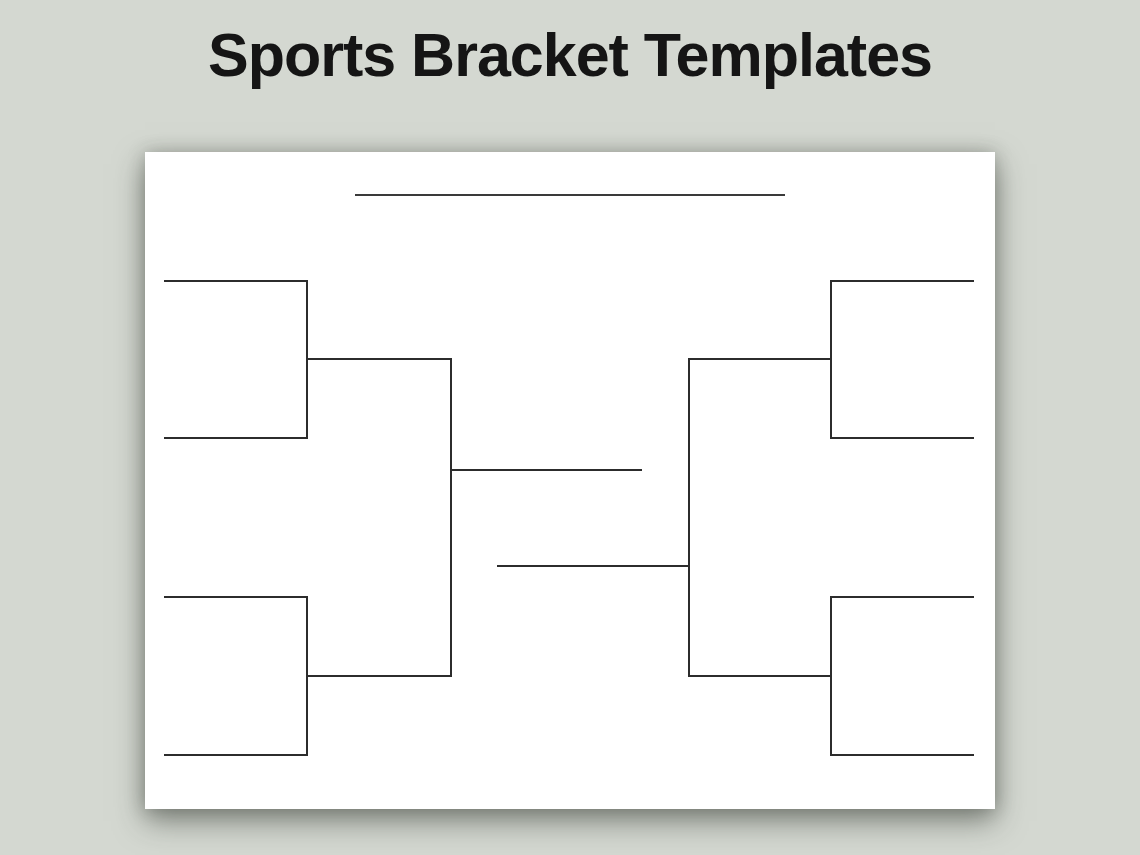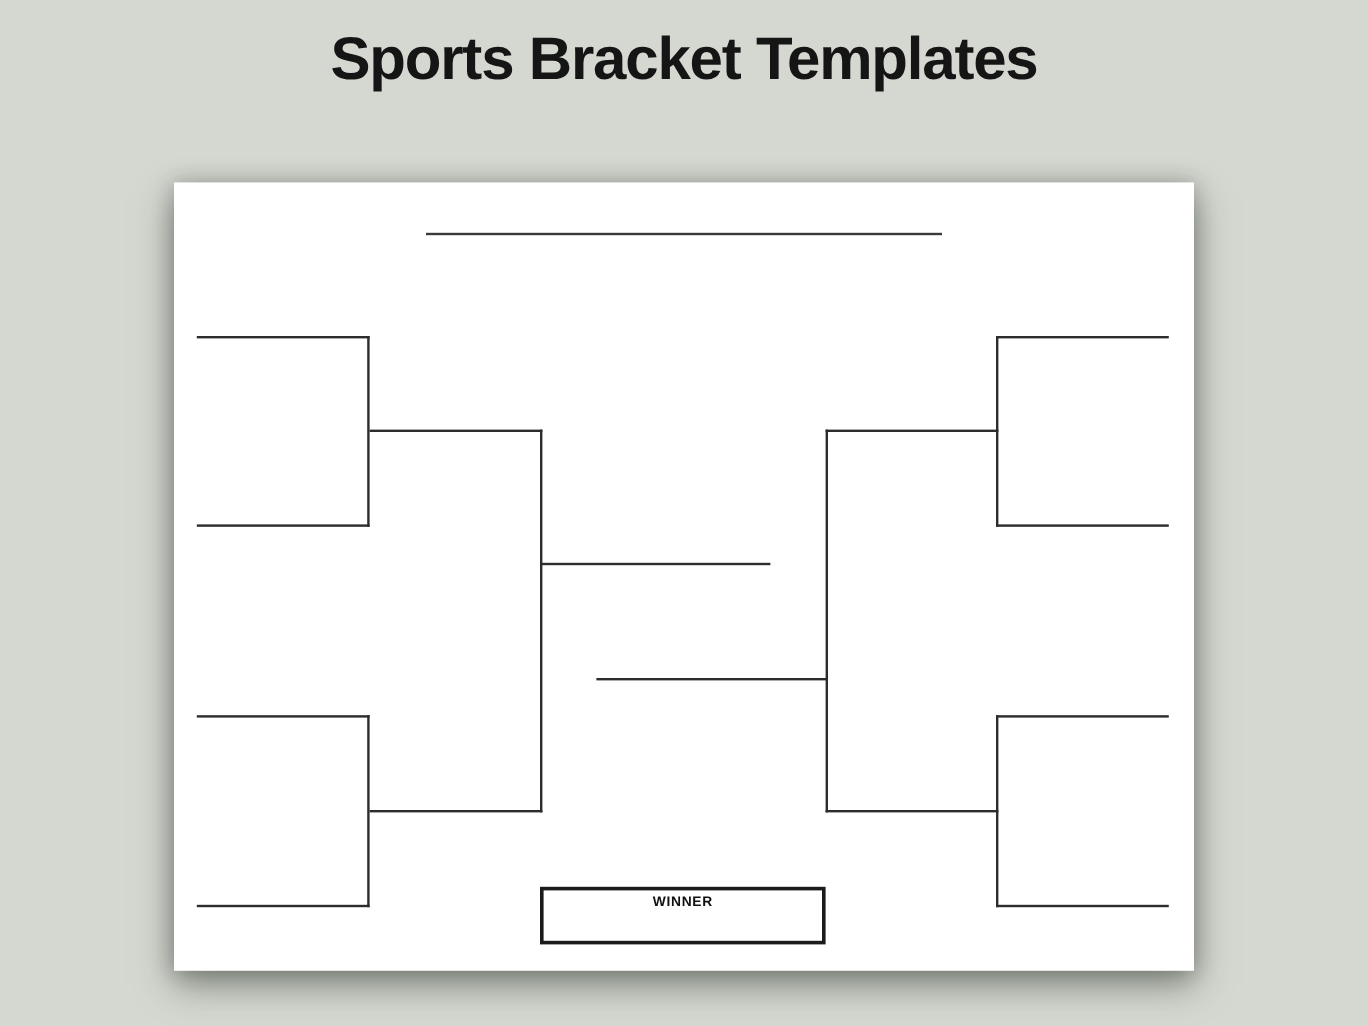--- a/index.html
+++ b/index.html
@@ -15,7 +15,7 @@
     top: 20px; left: 0;
     width: 1140px;
     text-align: center;
-    font-size: 50px;
+    font-size: 61px;
     font-weight: bold;
     letter-spacing: -1px;
     color: #151515;

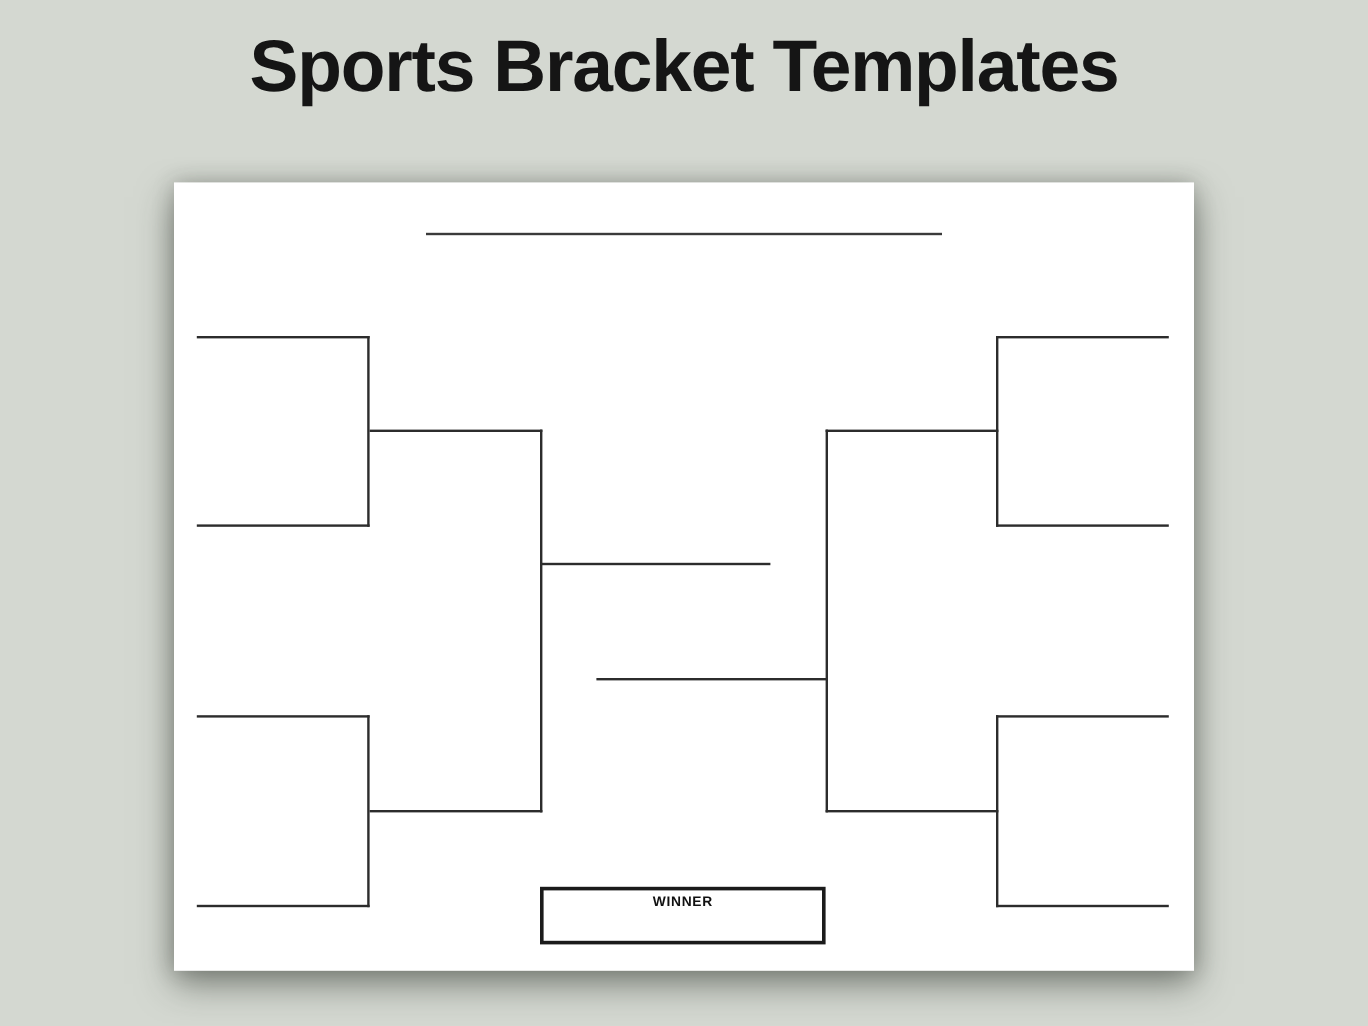--- a/index.html
+++ b/index.html
@@ -85,9 +85,6 @@
   <i class="ln v" style="left:685px; top:444px; height:160px;"></i>
   <i class="ln h" style="left:685px; top:602px; width:144px;"></i>
 
-  <div class="winner-box">
-    <span class="winner-label">WINNER</span>
-  </div>
 
 </div>
 

